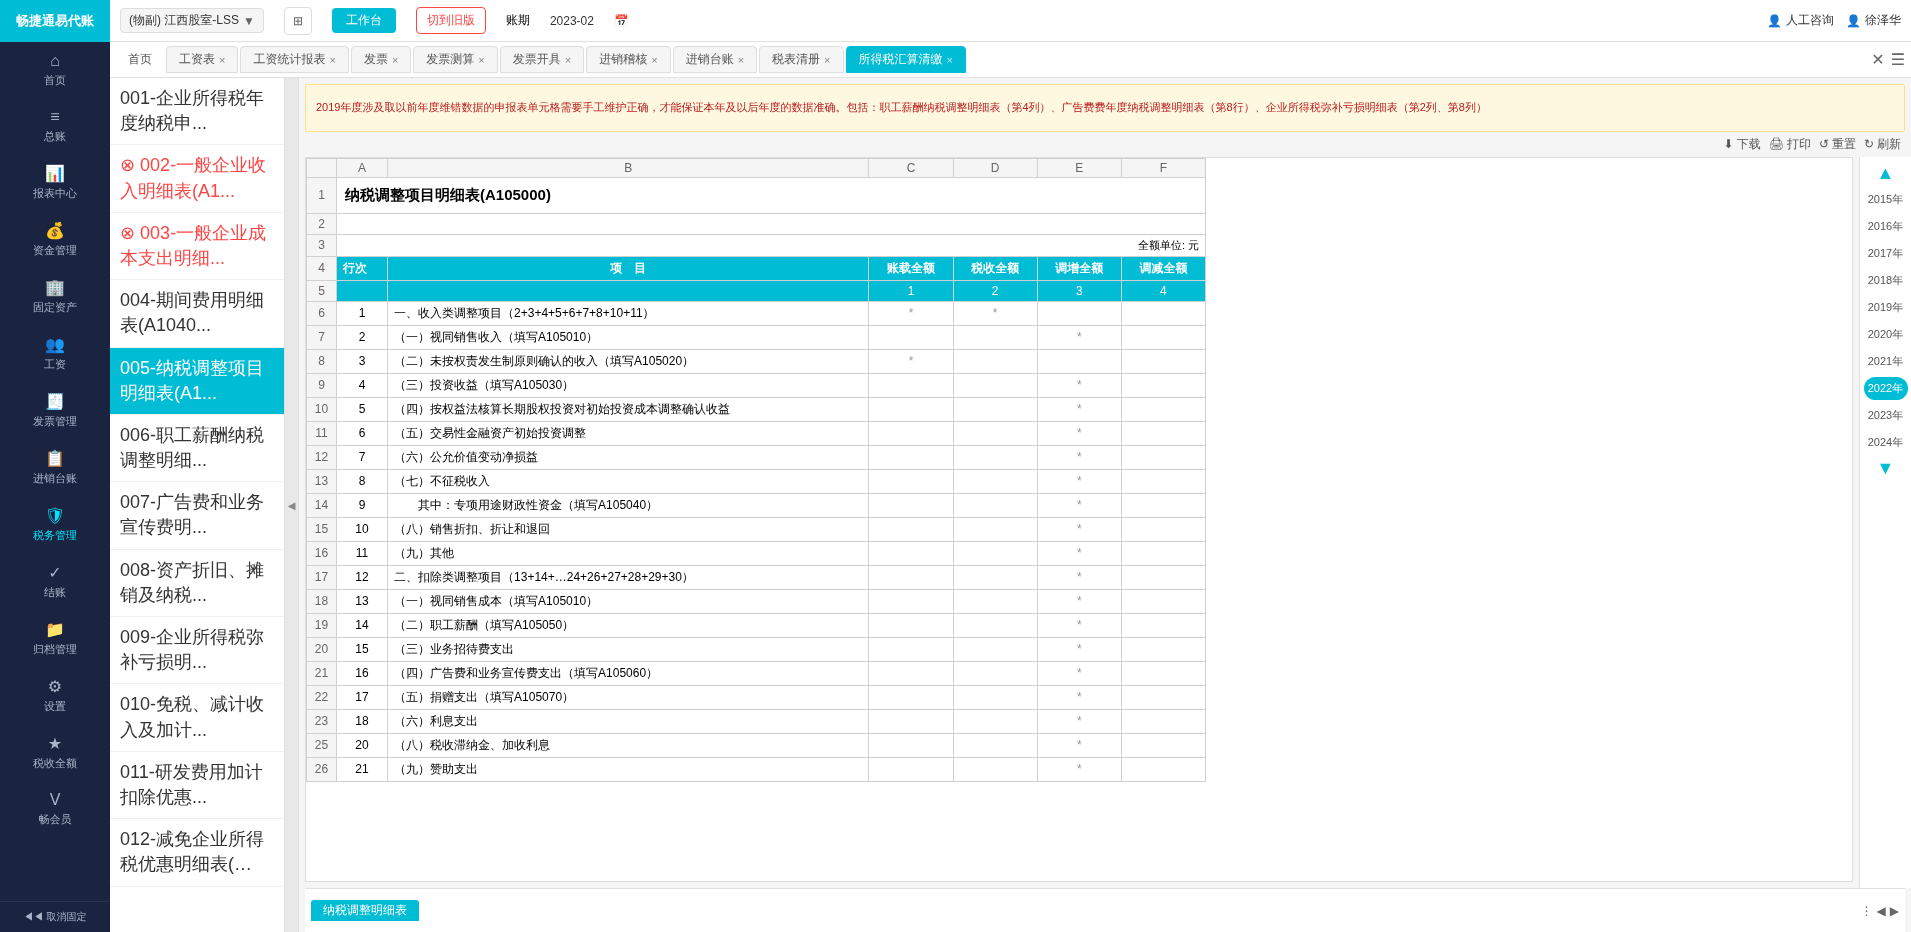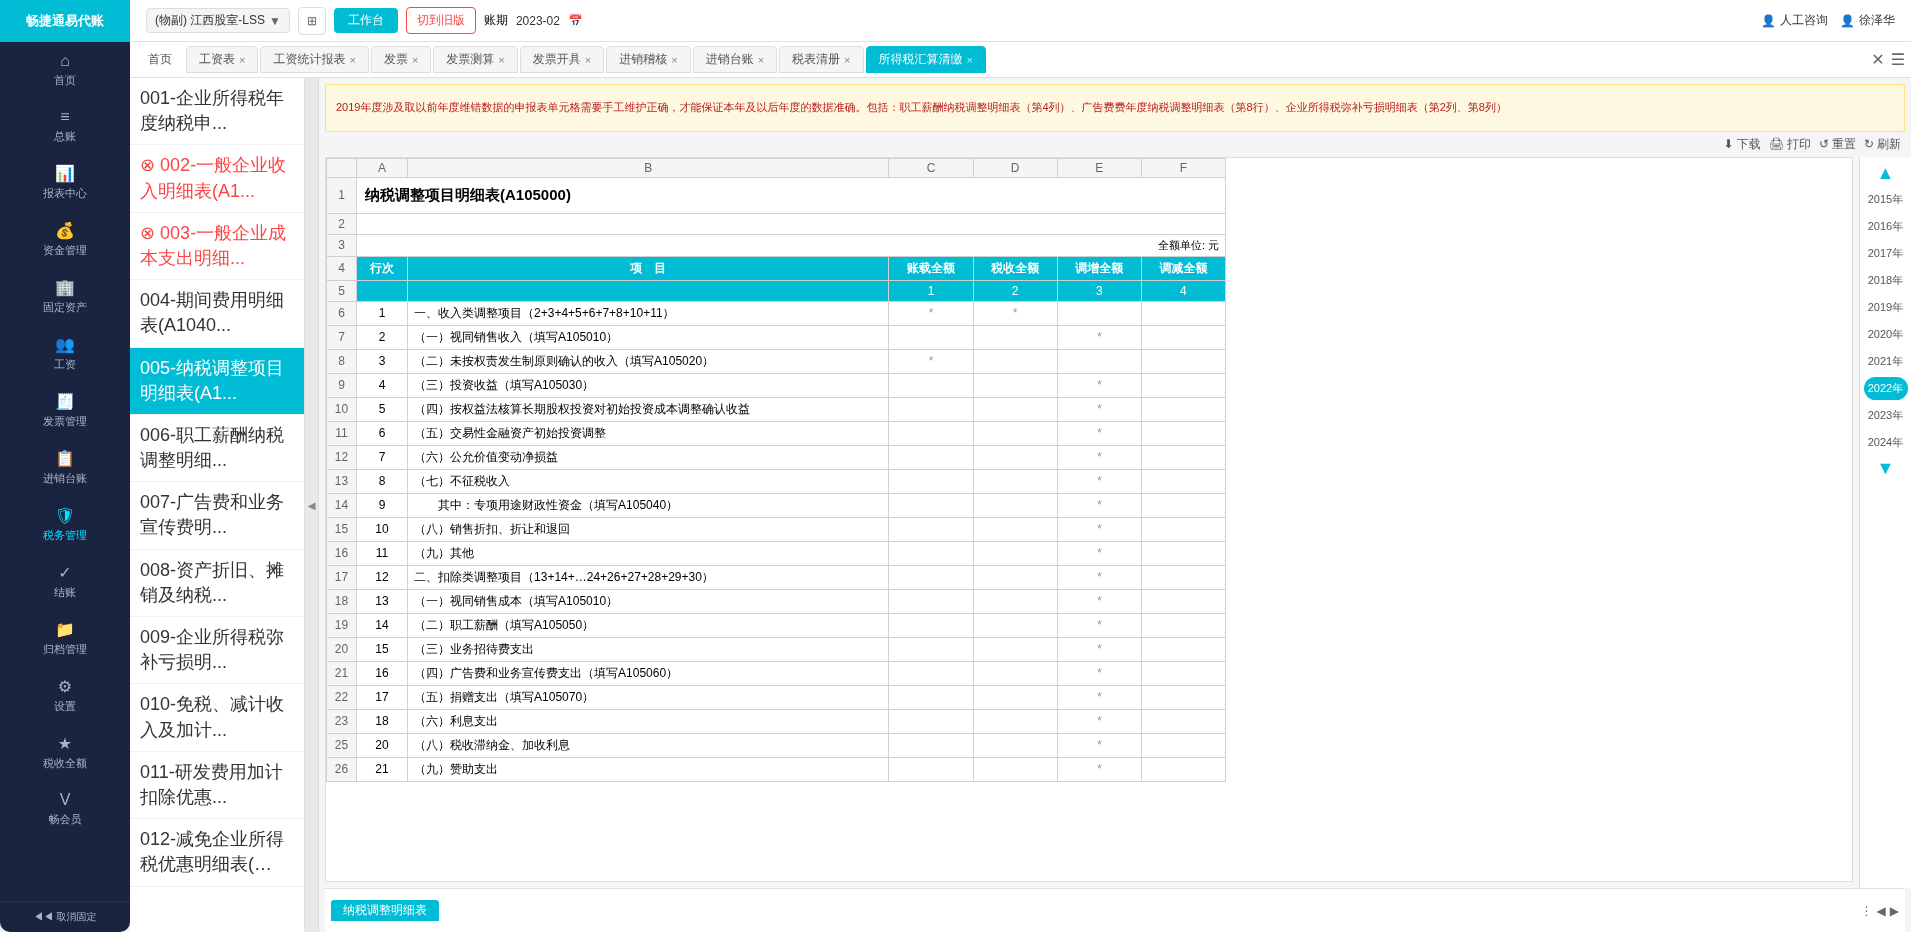--- a/index.html
+++ b/index.html
@@ -6,7 +6,7 @@
     body { font-family: 'Microsoft YaHei', Arial, sans-serif; font-size: 12px; background: #f0f2f5; display: flex; height: 932px; overflow: hidden; }
 
     
-    .sidebar { width: 130px; background: #1a2340; display: flex; flex-direction: column; flex-shrink: 0; height: 100%; border-radius: 10px; }
+    .sidebar { width: 110px; background: #1a2340; display: flex; flex-direction: column; flex-shrink: 0; height: 100%; }
     .sidebar-logo { background: #00bcd4; padding: 10px 8px; text-align: center; color: white; font-size: 13px; font-weight: bold; height: 42px; display: flex; align-items: center; justify-content: center; }
     .sidebar-nav { flex: 1; overflow-y: auto; }
     .sidebar-nav::-webkit-scrollbar { width: 3px; }

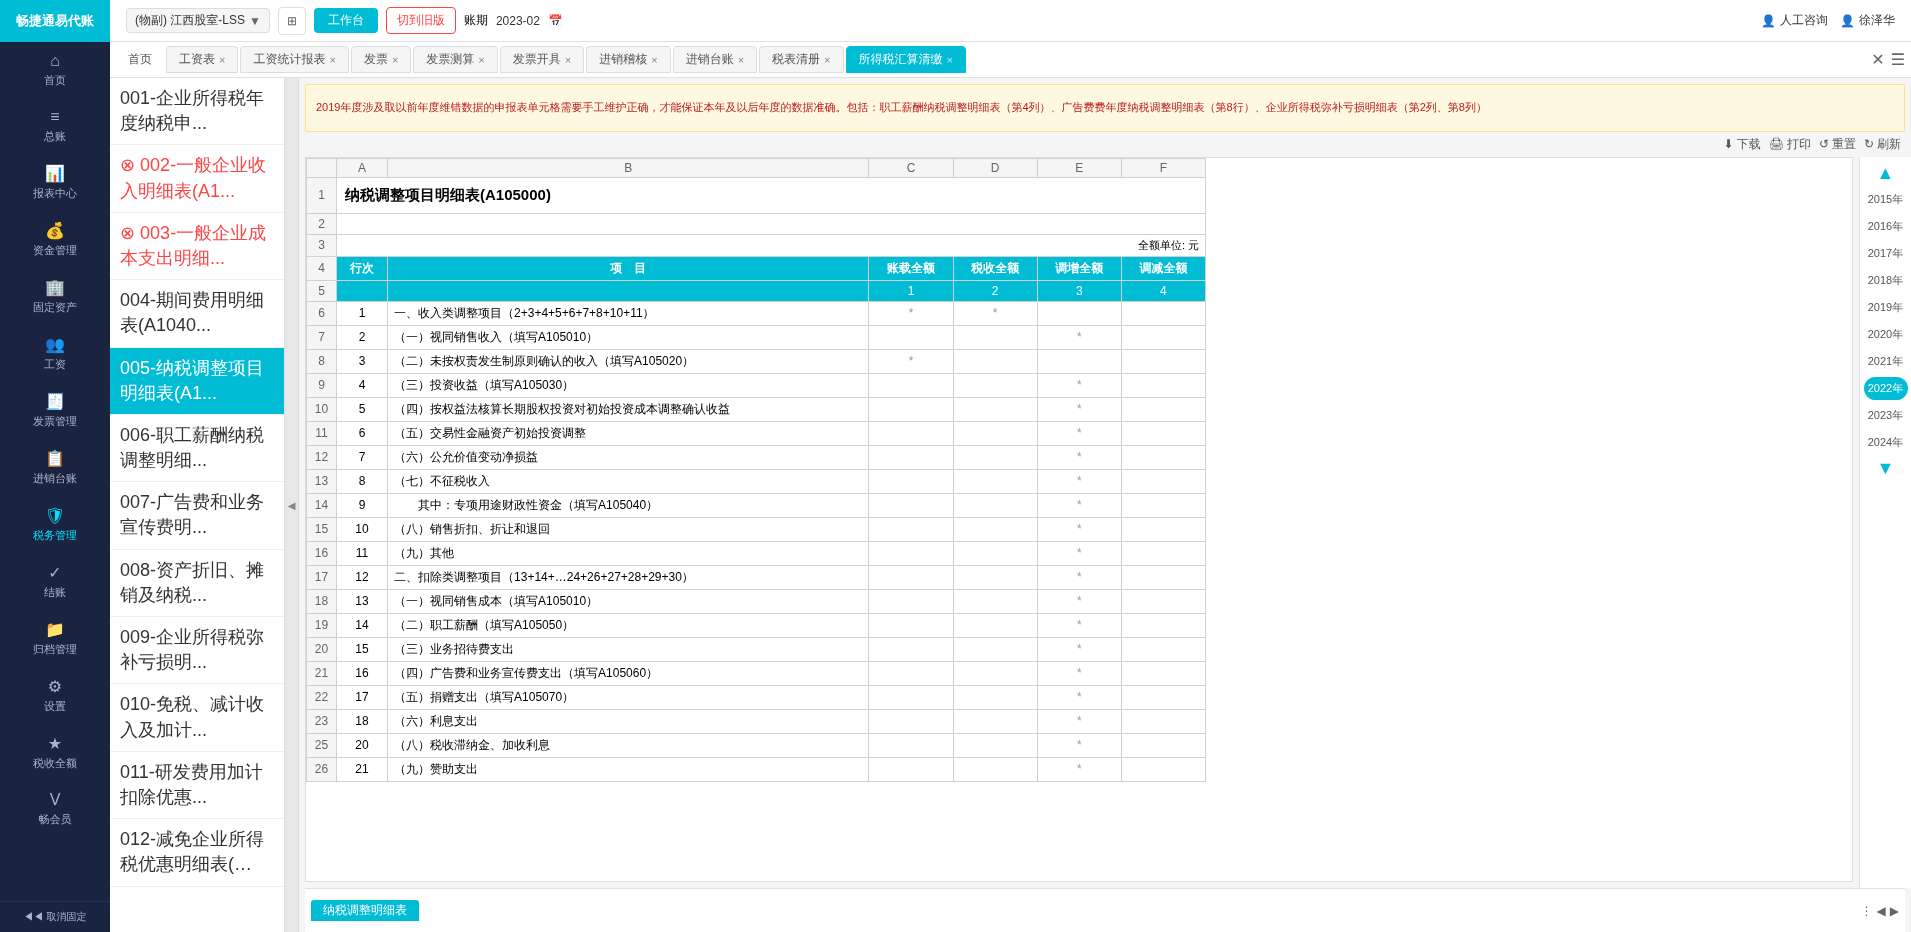--- a/index.html
+++ b/index.html
@@ -19,7 +19,7 @@
     .main { flex: 1; display: flex; flex-direction: column; overflow: hidden; }
 
     
-    .topbar { background: white; height: 42px; display: flex; align-items: center; padding: 0 16px; gap: 8px; border-bottom: 1px solid #e0e0e0; flex-shrink: 0; }
+    .topbar { background: white; height: 42px; display: flex; align-items: center; padding: 0 10px; gap: 20px; border-bottom: 1px solid #e0e0e0; flex-shrink: 0; }
     .topbar-company { display: flex; align-items: center; gap: 4px; font-size: 12px; color: #333; background: #f5f5f5; border: 1px solid #ddd; border-radius: 4px; padding: 3px 8px; }
     .topbar-company .arrow { color: #666; }
     .topbar-icon-btn { width: 28px; height: 28px; border: 1px solid #ddd; border-radius: 4px; display: flex; align-items: center; justify-content: center; cursor: pointer; color: #666; }

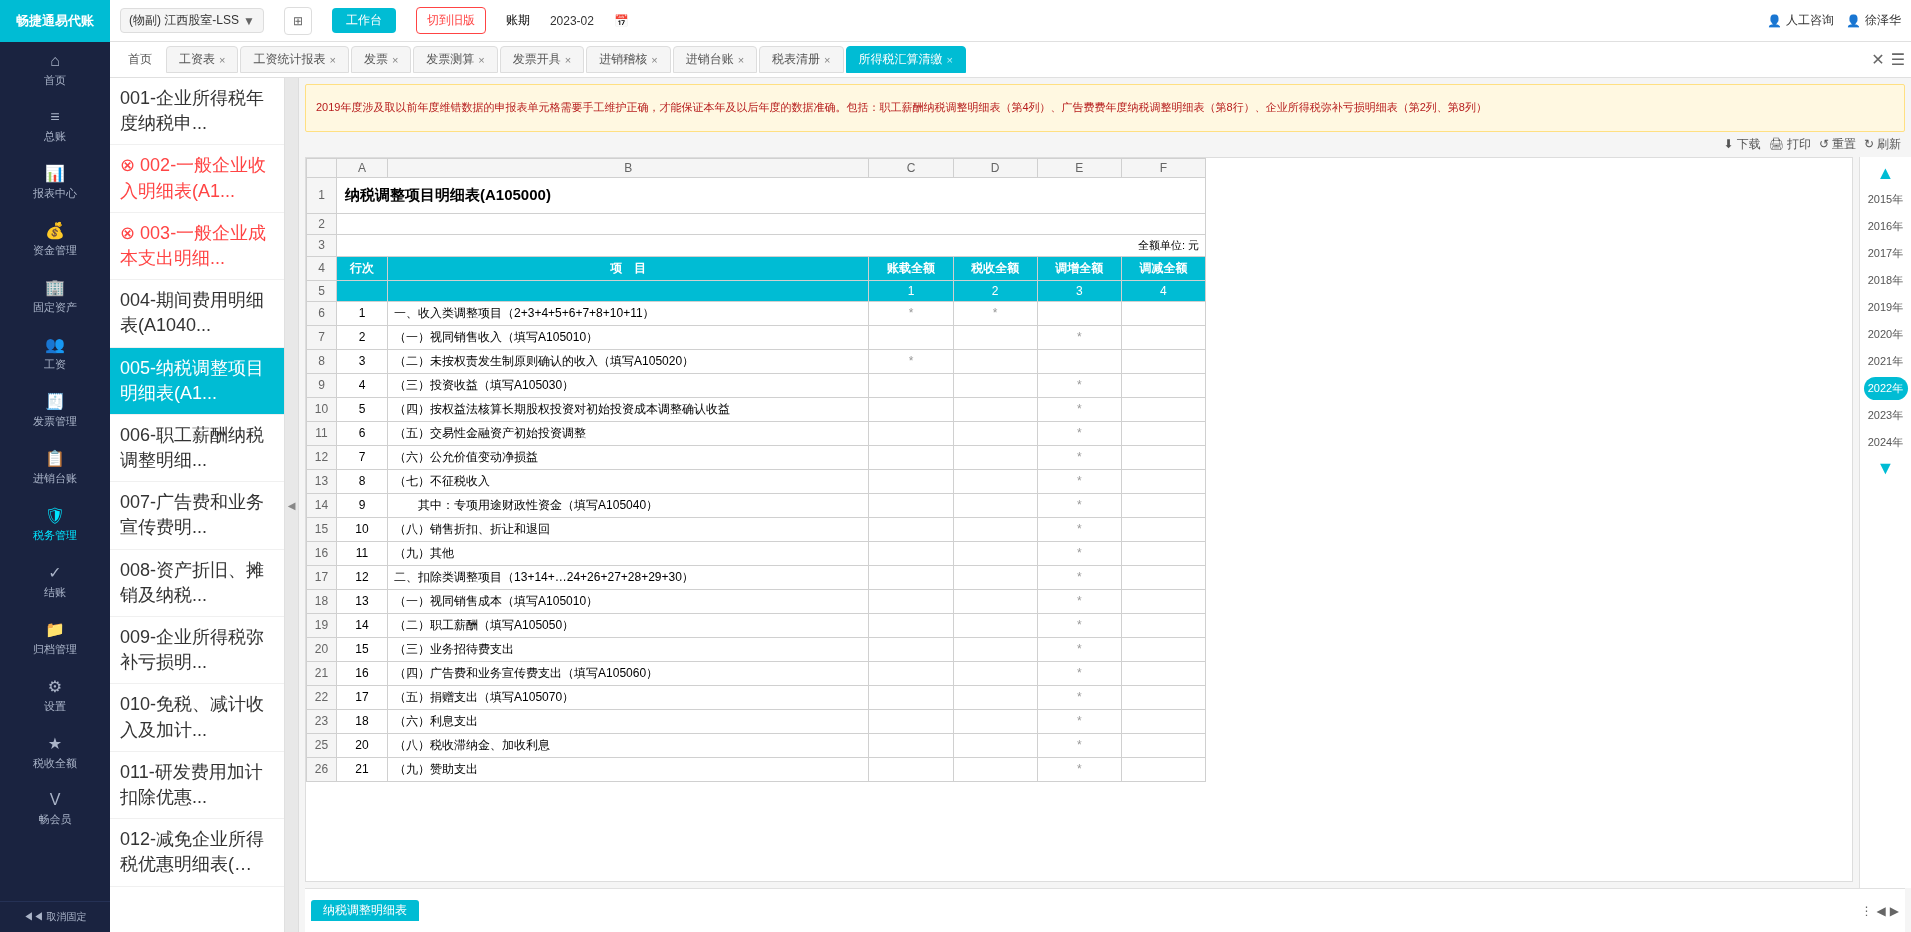--- a/index.html
+++ b/index.html
@@ -304,7 +304,7 @@
 
               <tr>
                 <td class="row-num">4</td>
-                <td style="background:#00bcd4;color:white;text-align:center;font-weight:bold;">行次</td>
+                <td style="background:#00bcd4;color:white;font-weight:bold;">行次</td>
                 <td style="background:#00bcd4;color:white;text-align:center;font-weight:bold;">项　目</td>
                 <td style="background:#00bcd4;color:white;text-align:center;font-weight:bold;">账载全额</td>
                 <td style="background:#00bcd4;color:white;text-align:center;font-weight:bold;">税收全额</td>

